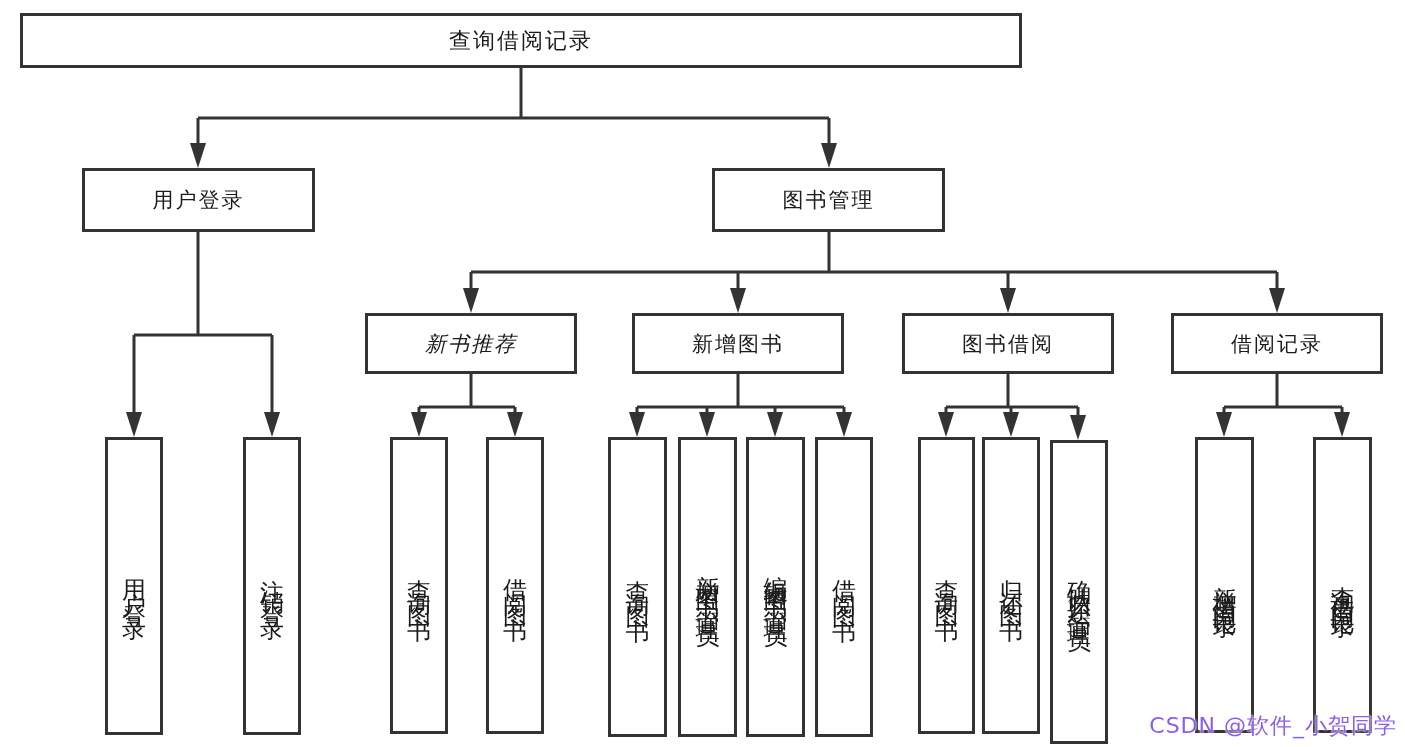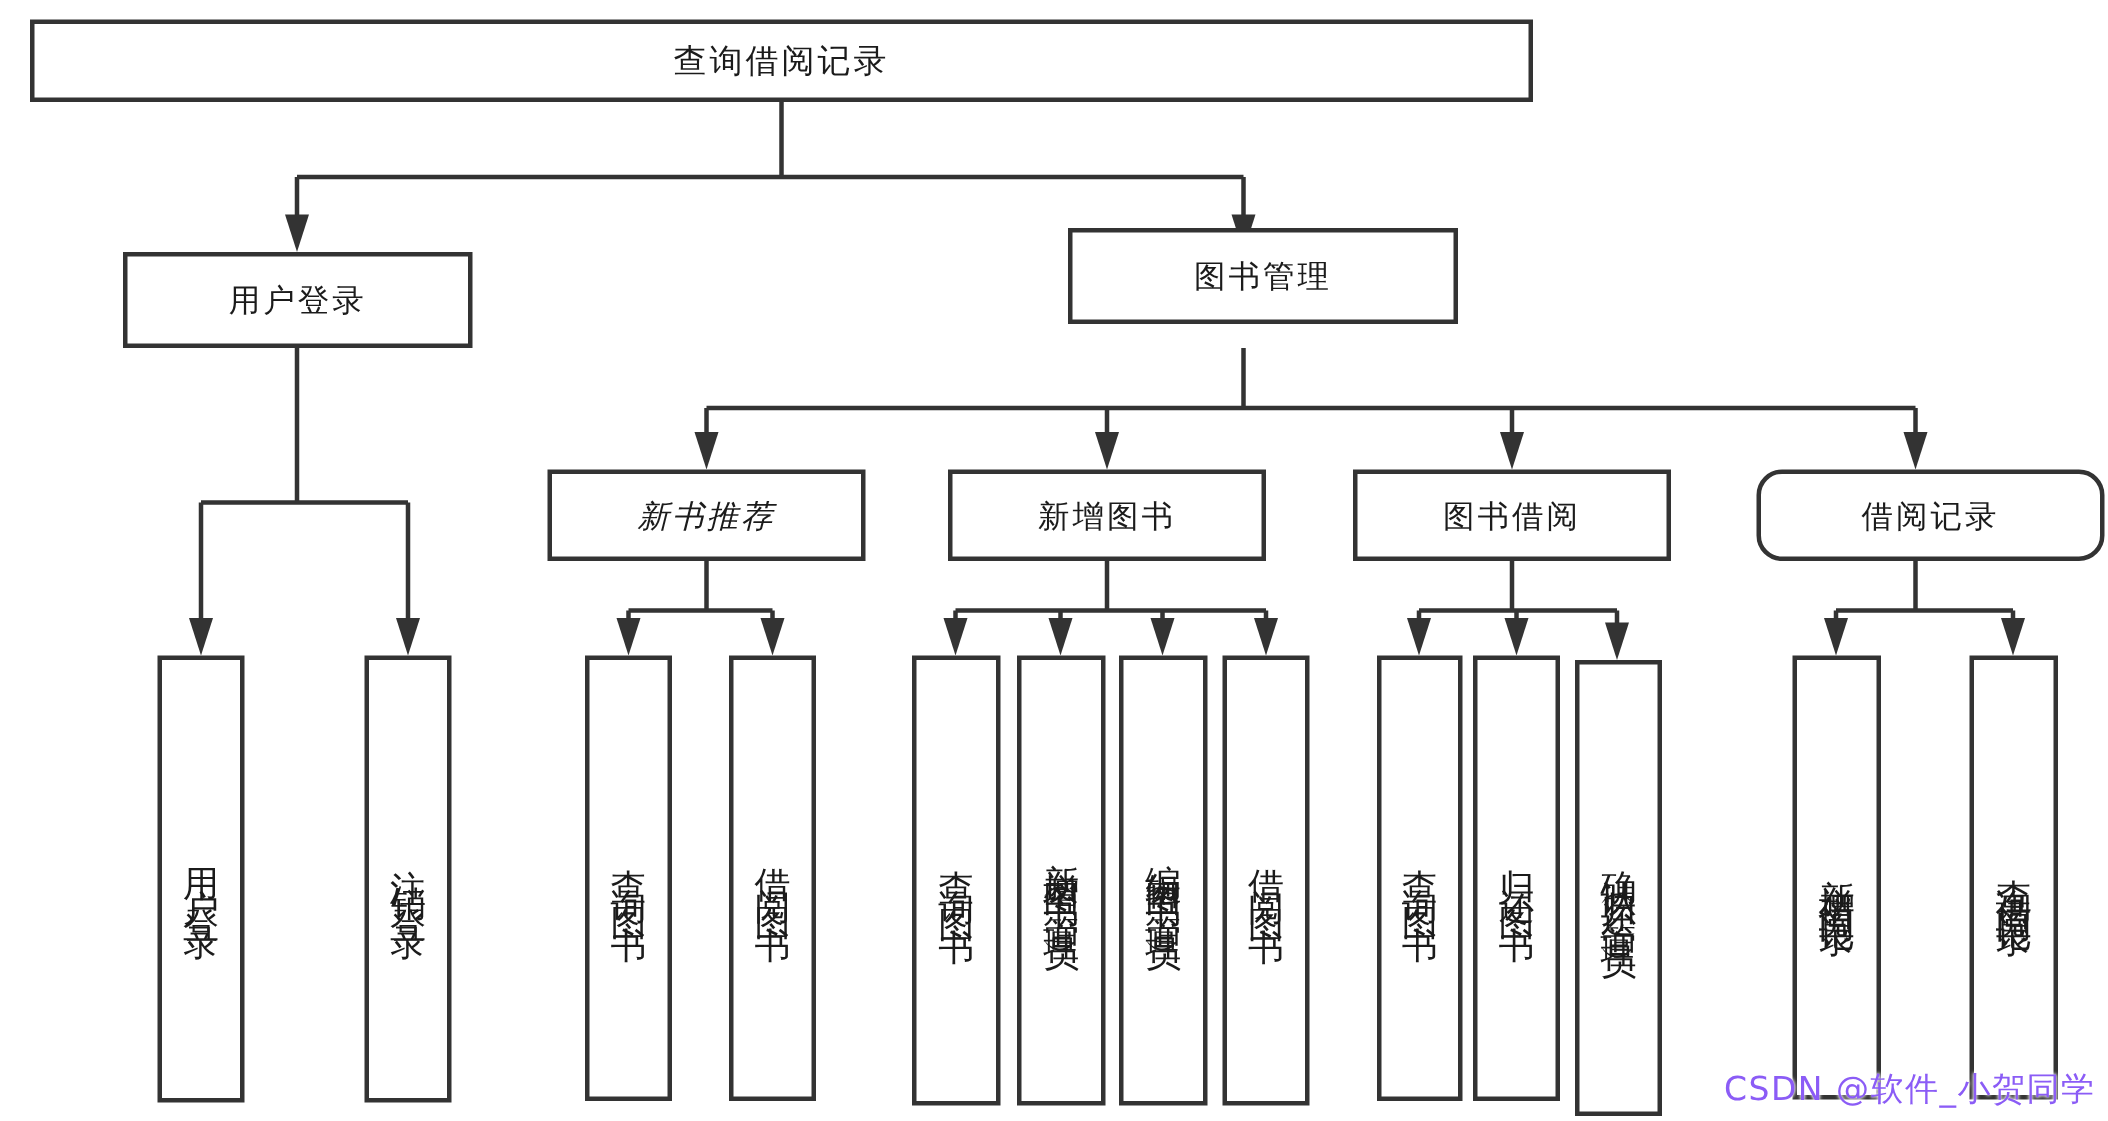--- a/index.html
+++ b/index.html
@@ -101,7 +101,7 @@
   <div class="node root" style="left:20px; top:13px; width:1002px; height:55px;">查询借阅记录</div>
 
   <div class="node" style="left:82px; top:168px; width:233px; height:64px;">用户登录</div>
-  <div class="node" style="left:712px; top:152px; width:260px; height:64px;">图书管理</div>
+  <div class="node" style="left:712px; top:168px; width:233px; height:64px;">图书管理</div>
 
   <div class="node" style="left:365px; top:313px; width:212px; height:61px;font-style:italic;">新书推荐</div>
   <div class="node" style="left:632px; top:313px; width:212px; height:61px;">新增图书</div>

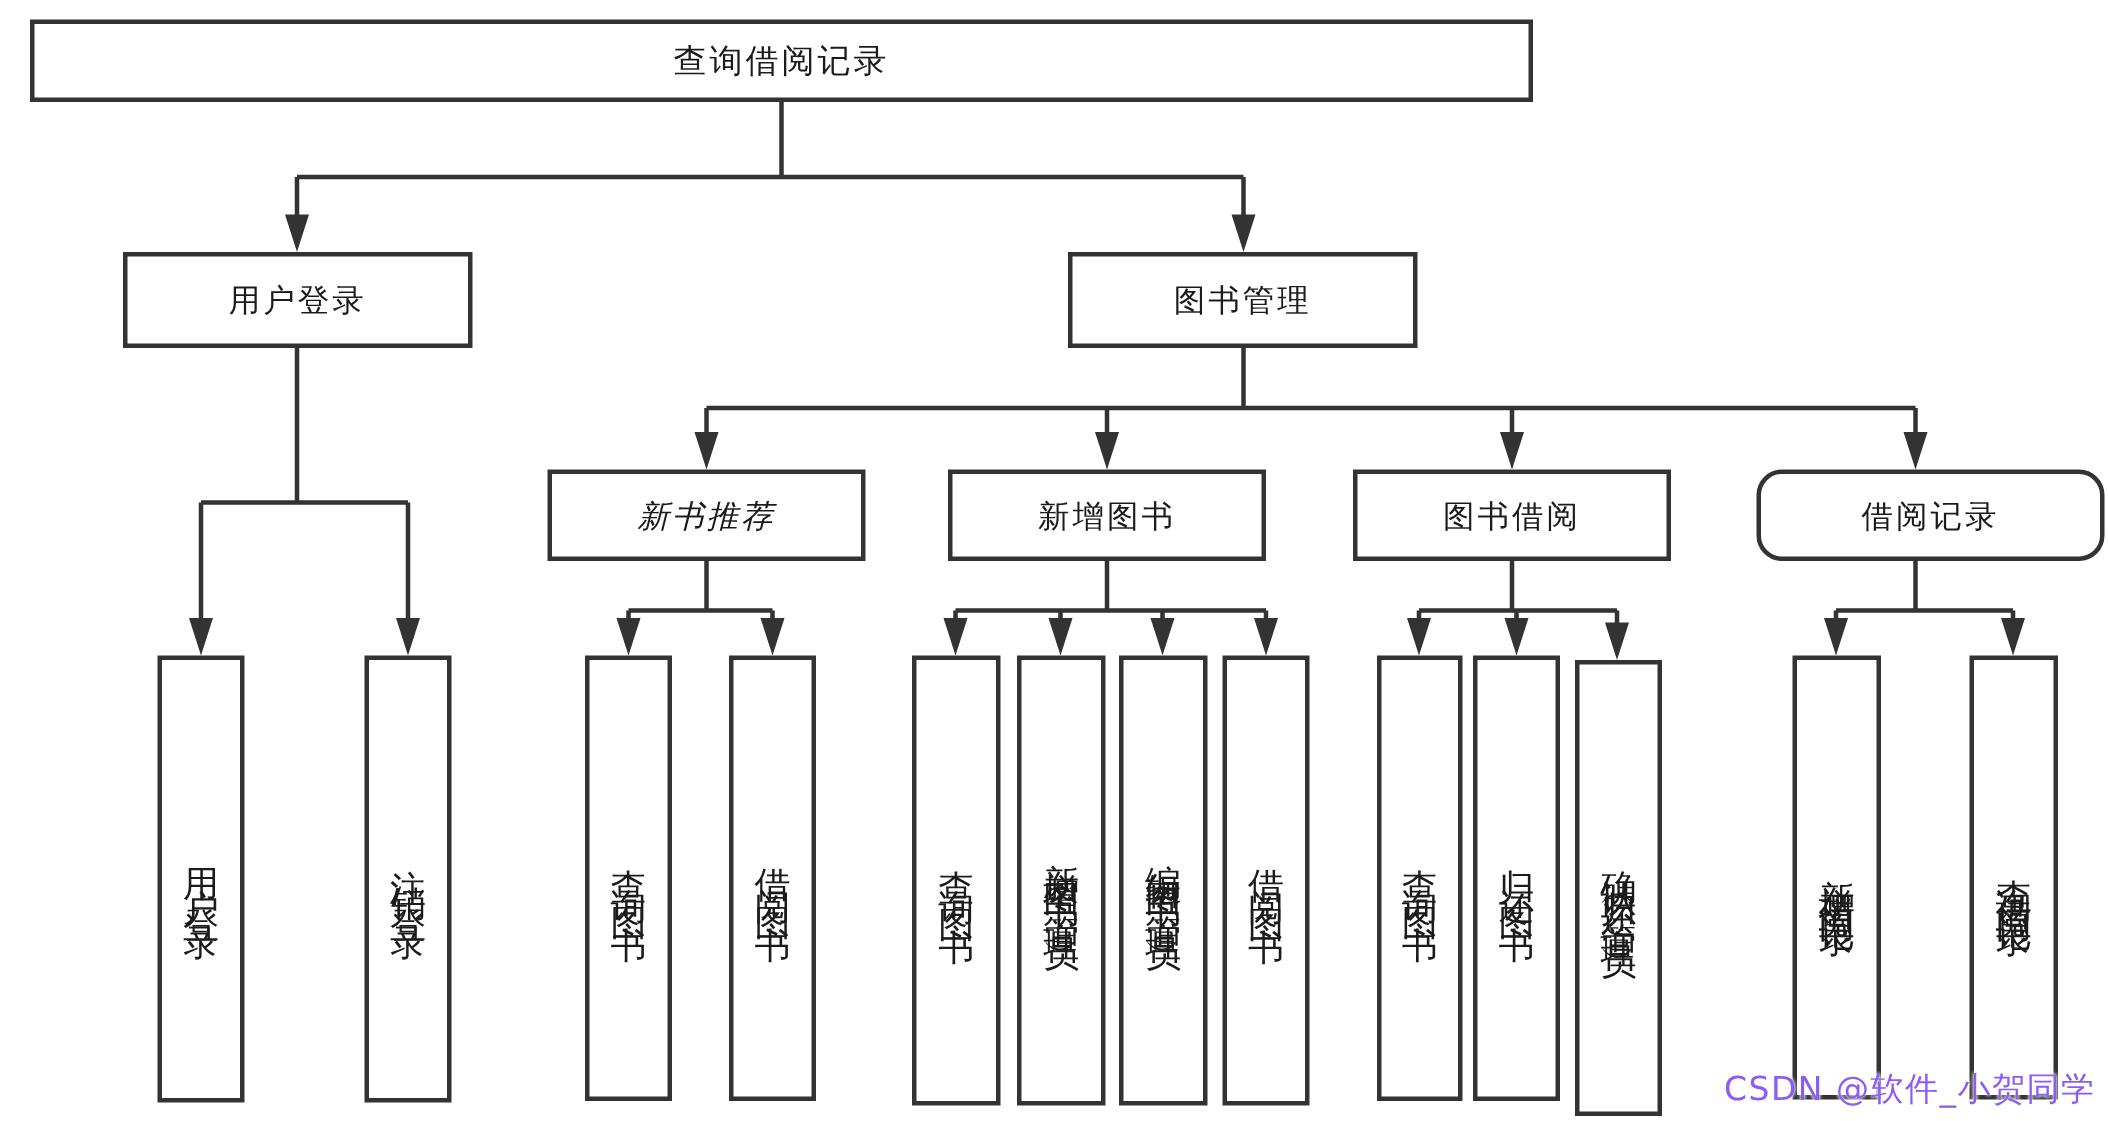--- a/index.html
+++ b/index.html
@@ -106,7 +106,7 @@
   <div class="node" style="left:365px; top:313px; width:212px; height:61px;font-style:italic;">新书推荐</div>
   <div class="node" style="left:632px; top:313px; width:212px; height:61px;">新增图书</div>
   <div class="node" style="left:902px; top:313px; width:212px; height:61px;">图书借阅</div>
-  <div class="node" style="left:1171px; top:313px; width:232px; height:61px;border-radius:17px;">借阅记录</div>
+  <div class="node" style="left:1171px; top:313px; width:212px; height:61px;">借阅记录</div>
 
   <div class="vnode ls-s" style="left:105px; top:437px; width:58px; height:298px;">
     <span>用户登录</span>

